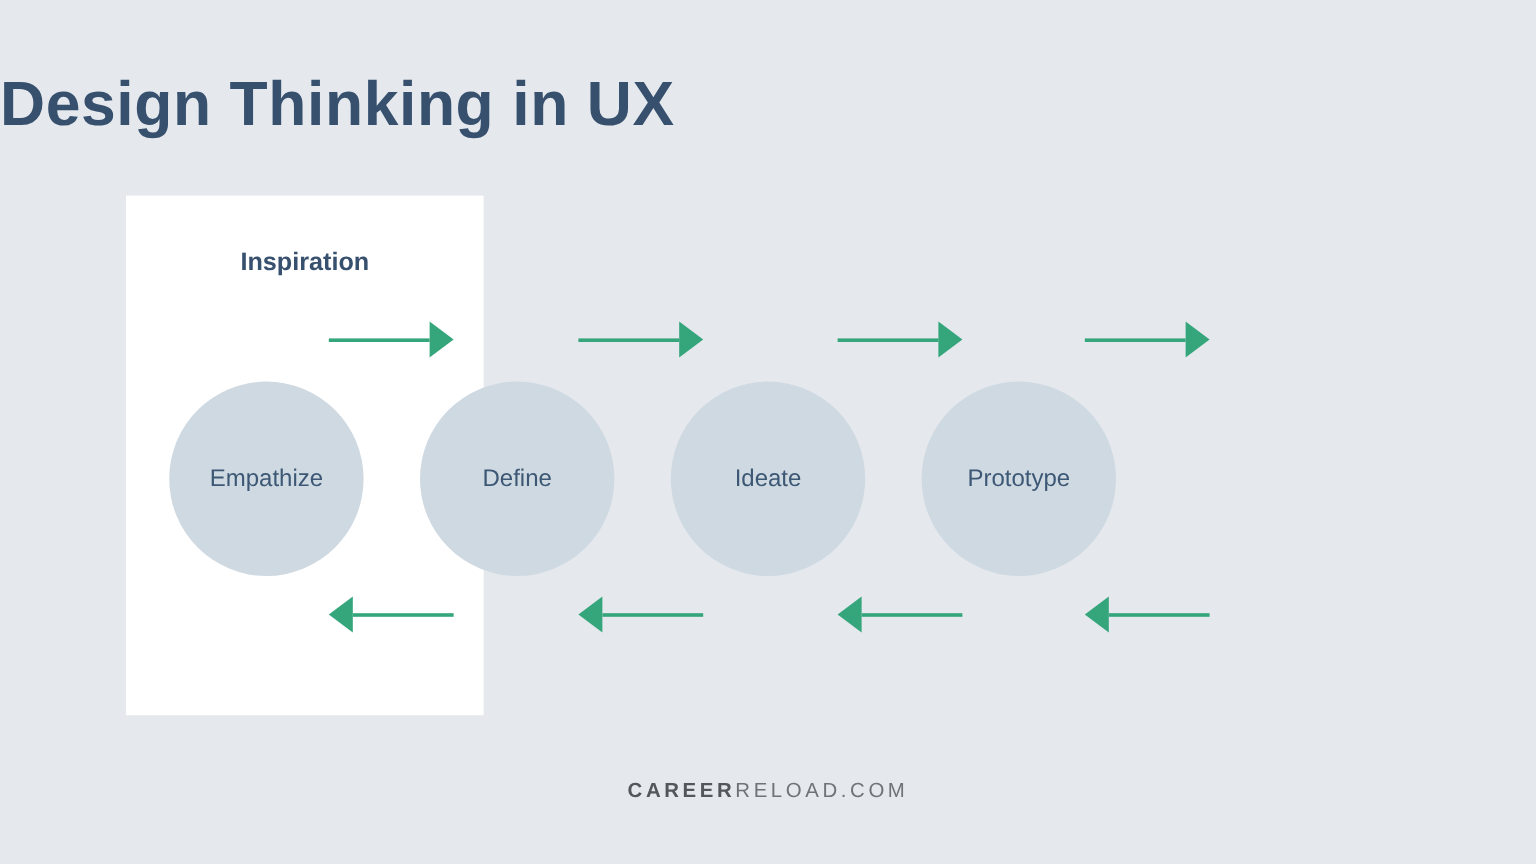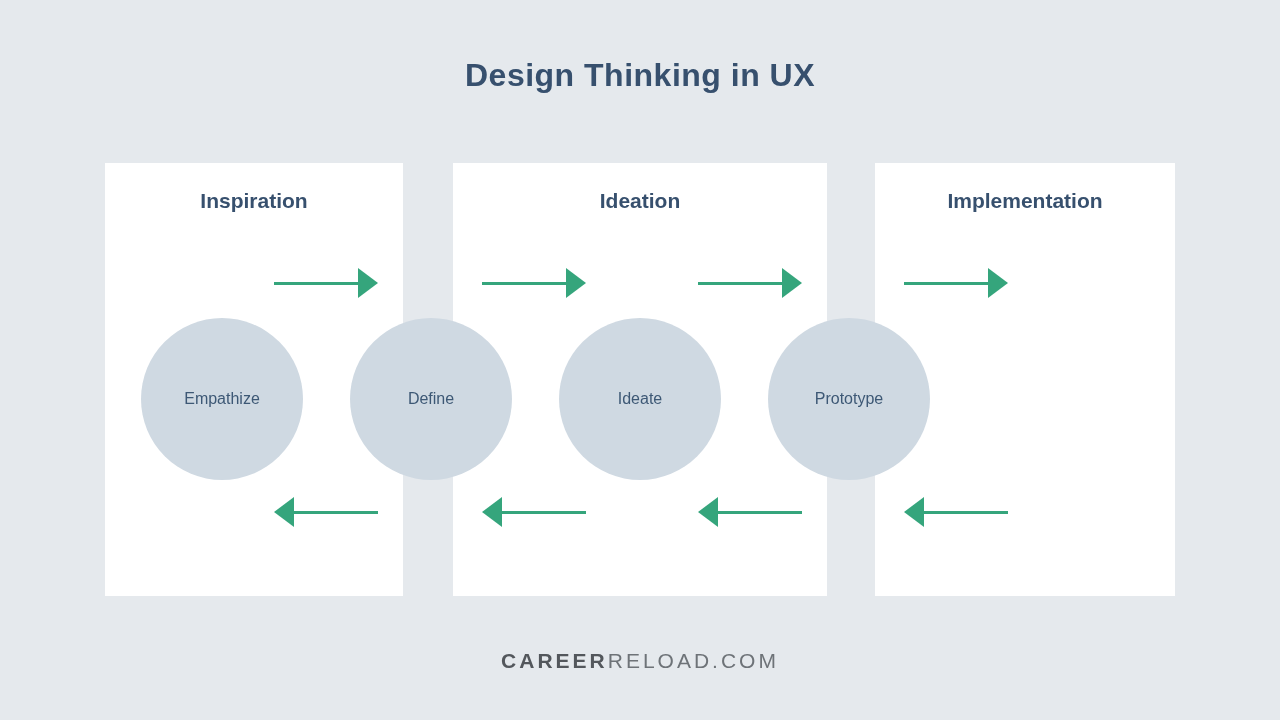--- a/index.html
+++ b/index.html
@@ -20,8 +20,8 @@
     top: 57px;
     left: 0;
     width: 100%;
-    text-align: center;
-    font-size: 32px;
+    text-align: left;
+    font-size: 52px;
     font-weight: bold;
     letter-spacing: 0.5px;
     color: var(--navy_text, #37506E);

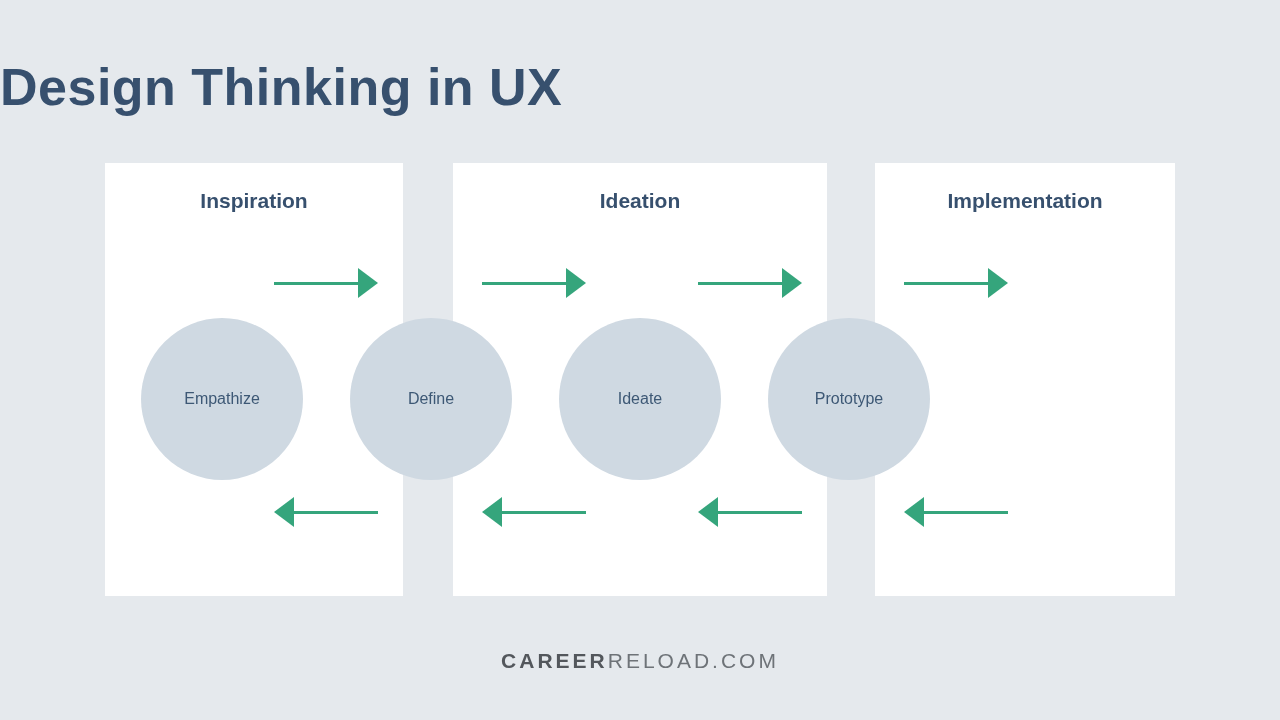--- a/index.html
+++ b/index.html
@@ -36,7 +36,7 @@
   .panel-2 { left: 453px; width: 374px; }
   .panel-3 { left: 875px; width: 300px; }
   .panel-heading {
-    margin-top: 26px;
+    margin-top: 44px;
     text-align: center;
     font-size: 21px;
     font-weight: bold;

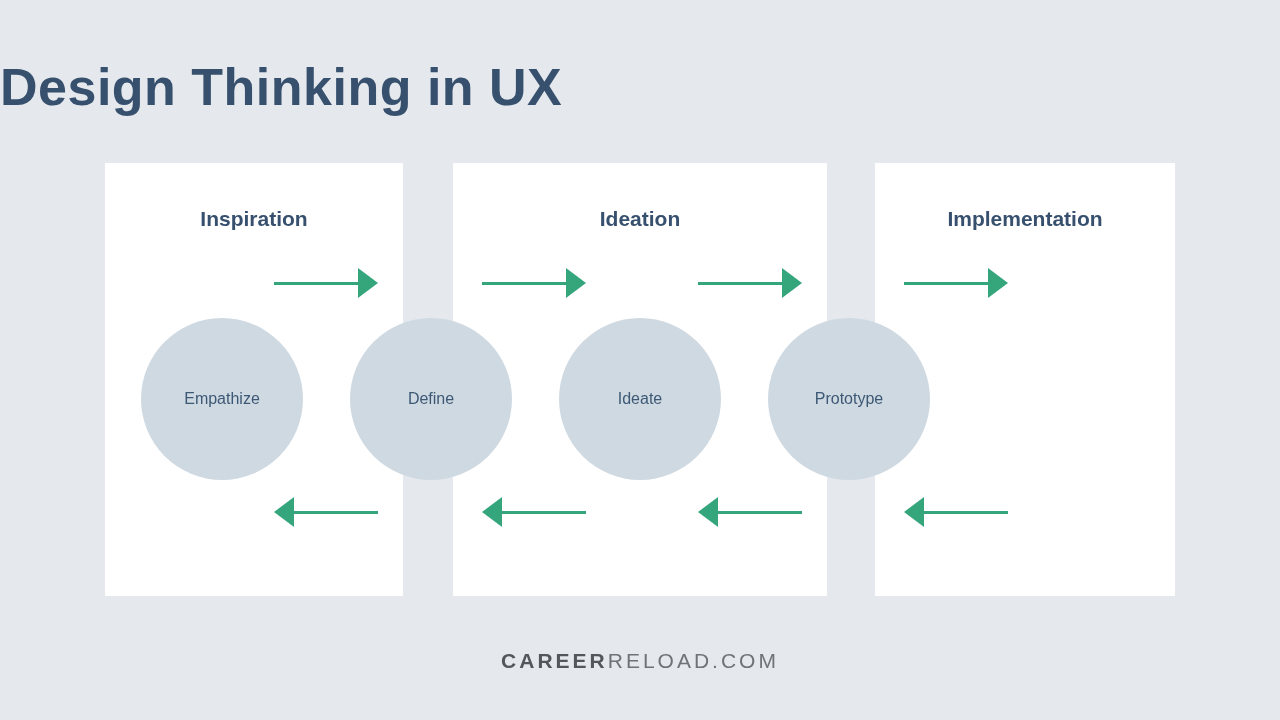--- a/index.html
+++ b/index.html
@@ -109,9 +109,6 @@
   <section class="panel panel-1">
     <h2 class="panel-heading">Inspiration</h2>
   </section>
-  <section class="panel panel-2">
-    <h2 class="panel-heading">Ideation</h2>
-  </section>
   <section class="panel panel-3">
     <h2 class="panel-heading">Implementation</h2>
   </section>

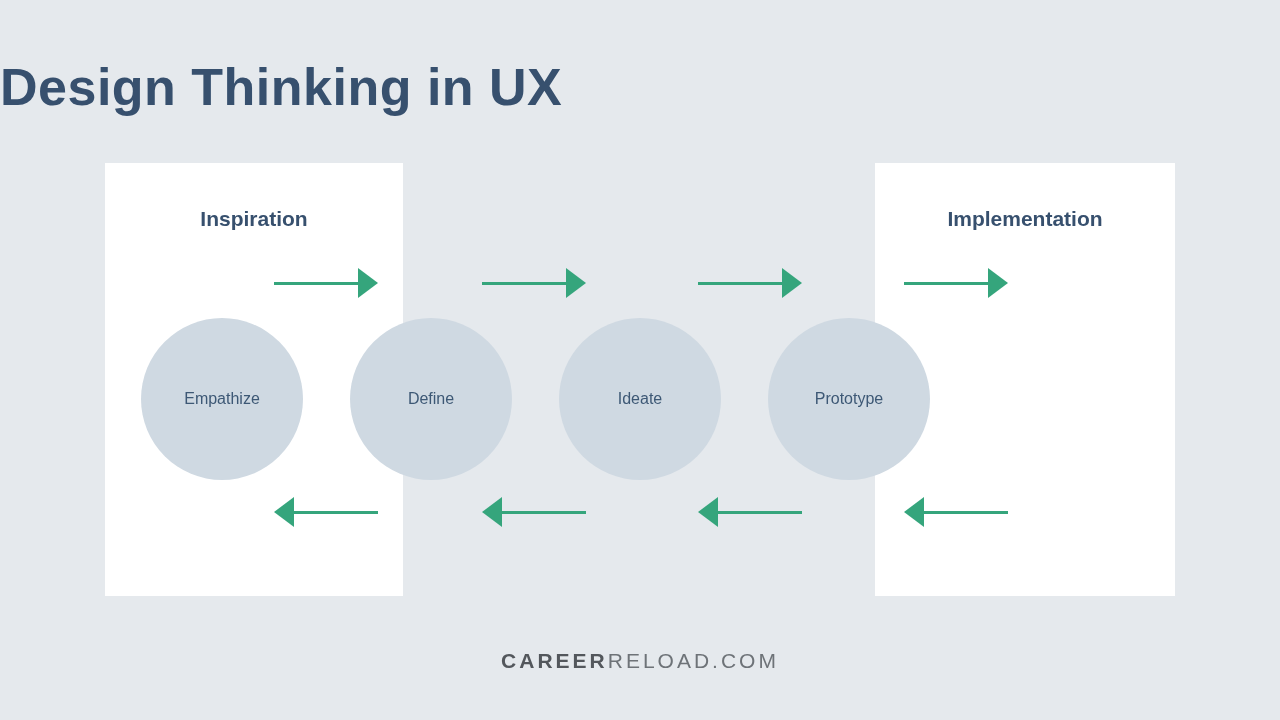--- a/index.html
+++ b/index.html
@@ -109,9 +109,6 @@
   <section class="panel panel-1">
     <h2 class="panel-heading">Inspiration</h2>
   </section>
-  <section class="panel panel-3">
-    <h2 class="panel-heading">Implementation</h2>
-  </section>
 
   <div class="arrow right row-top ax1">
     <span class="shaft"></span>

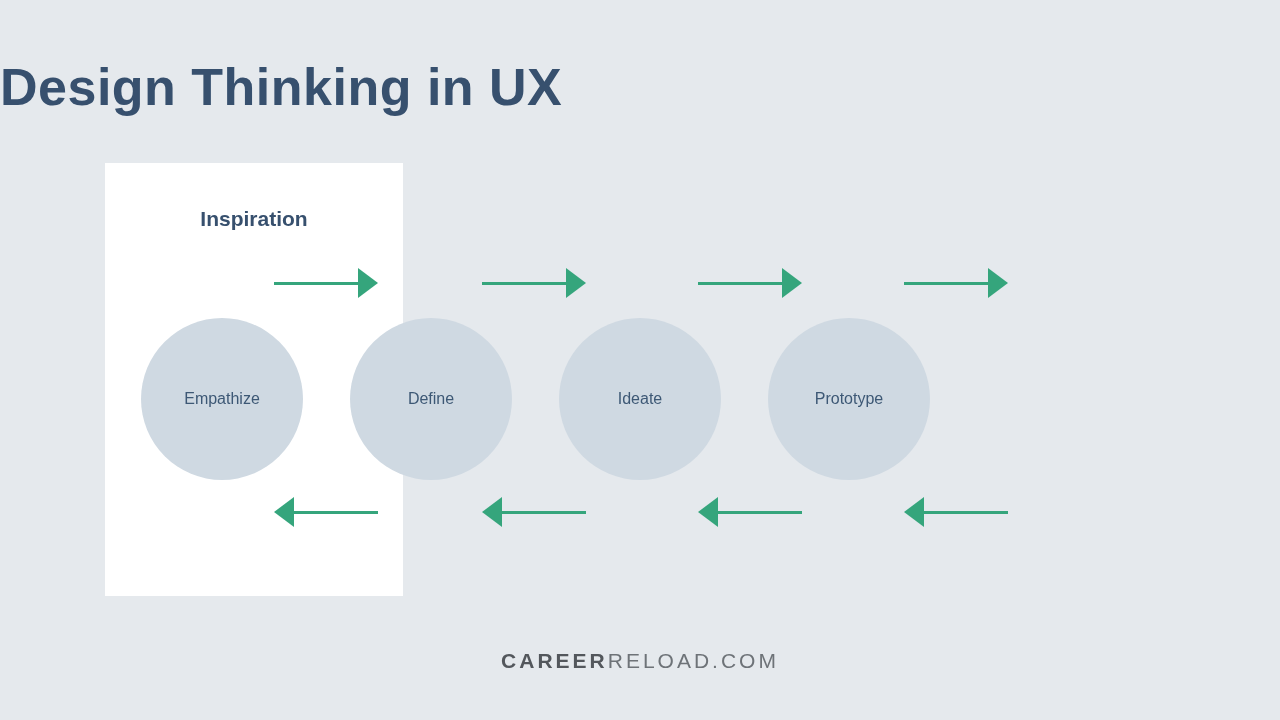--- a/index.html
+++ b/index.html
@@ -79,7 +79,7 @@
     display: flex;
     align-items: center;
     justify-content: center;
-    font-size: 16px;
+    font-size: 20px;
     color: var(--circle_text, #3D5875);
   }
   .c1 { left: 141px; }

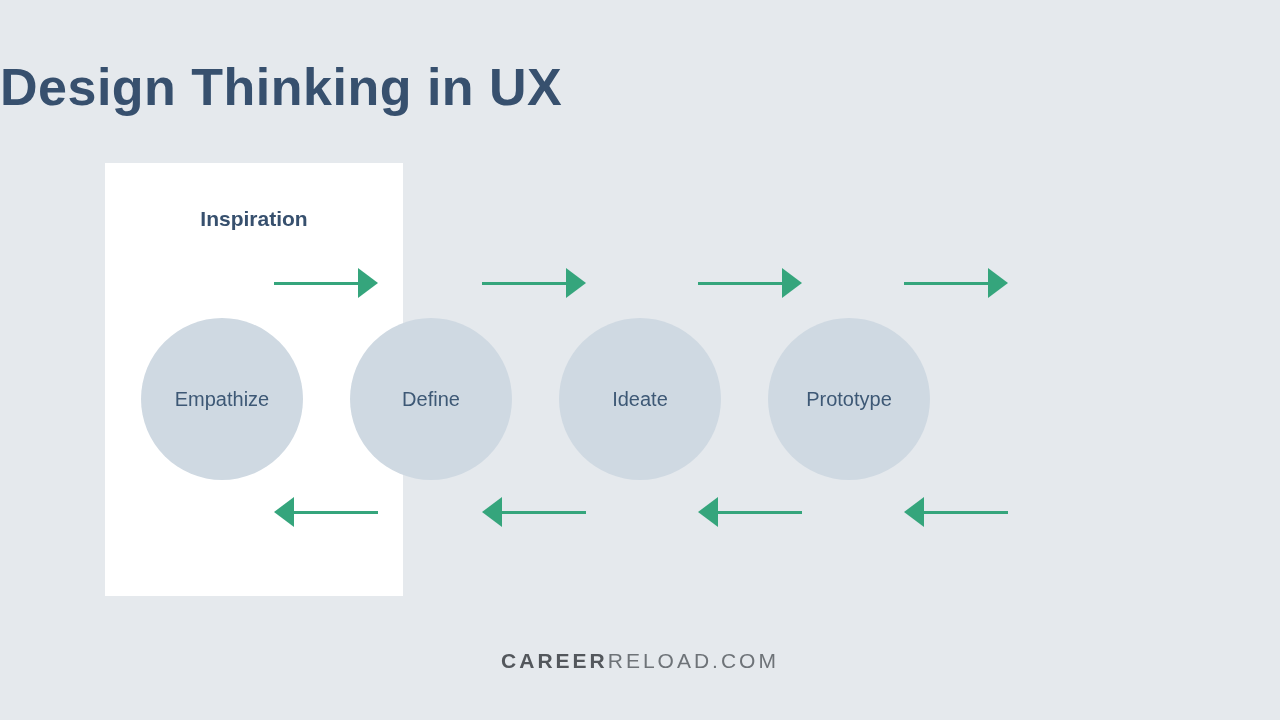--- a/index.html
+++ b/index.html
@@ -93,7 +93,7 @@
     left: 0;
     width: 100%;
     text-align: center;
-    font-size: 21px;
+    font-size: 17px;
     letter-spacing: 3px;
   }
   .brand-bold { font-weight: bold; color: var(--footer_bold, #53575C); }

